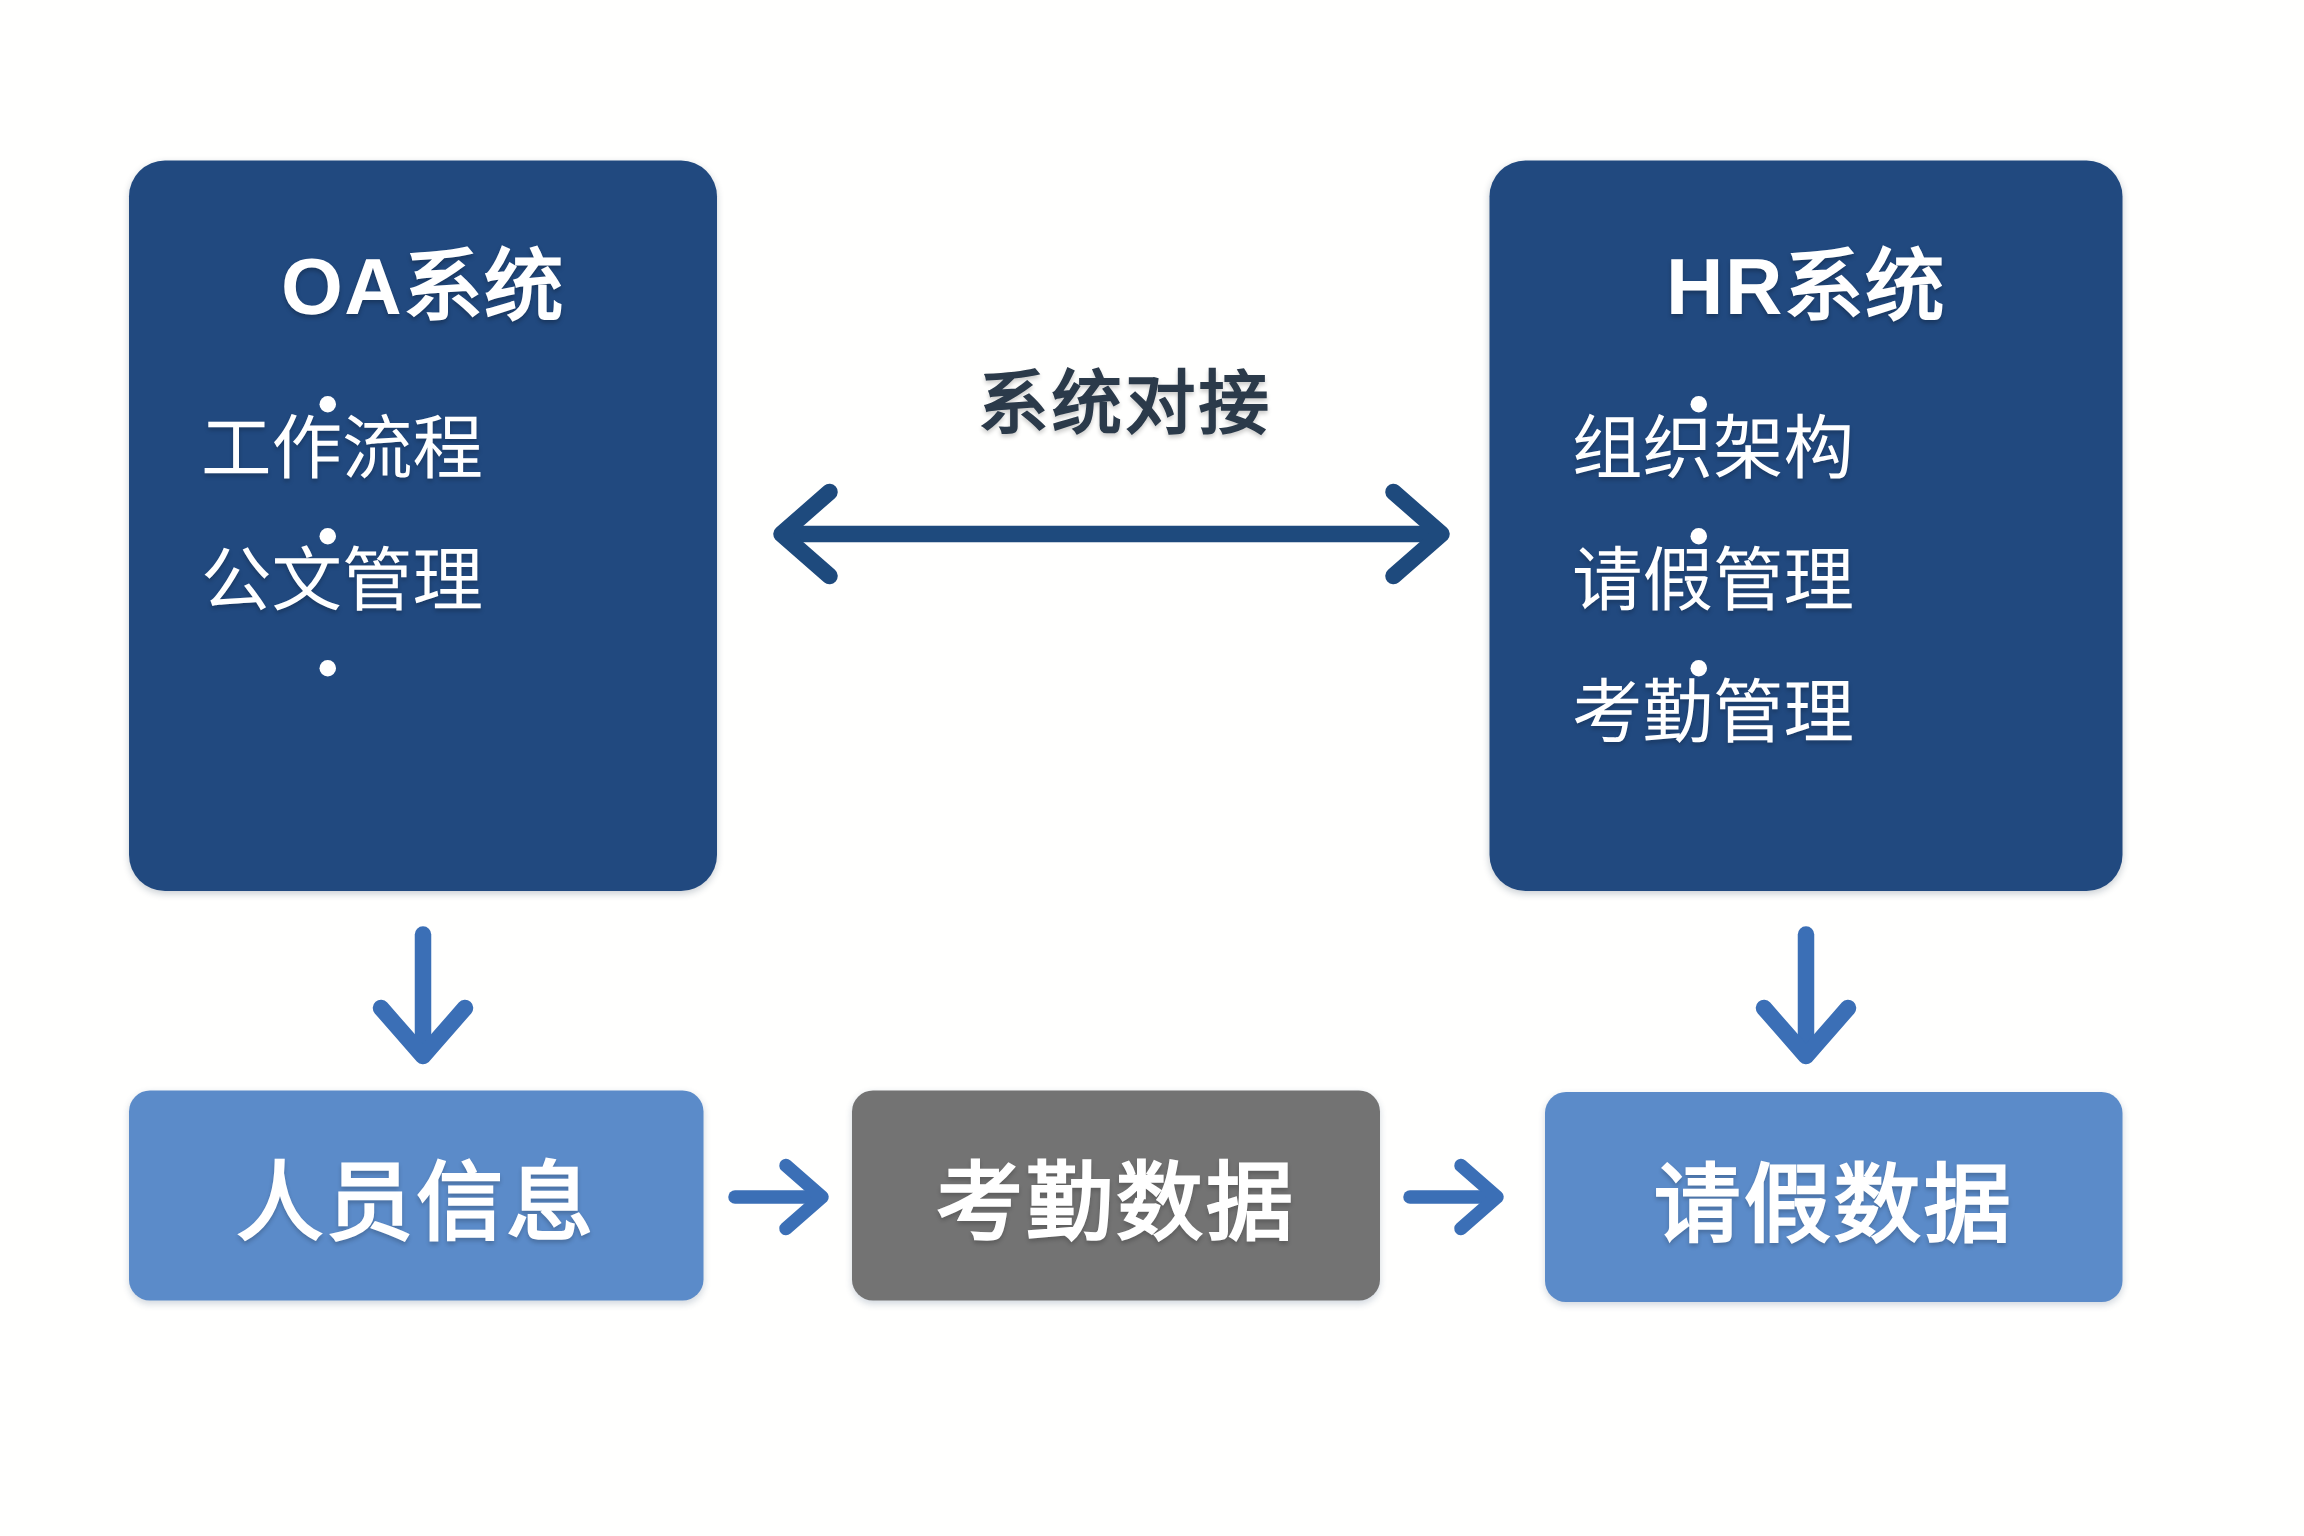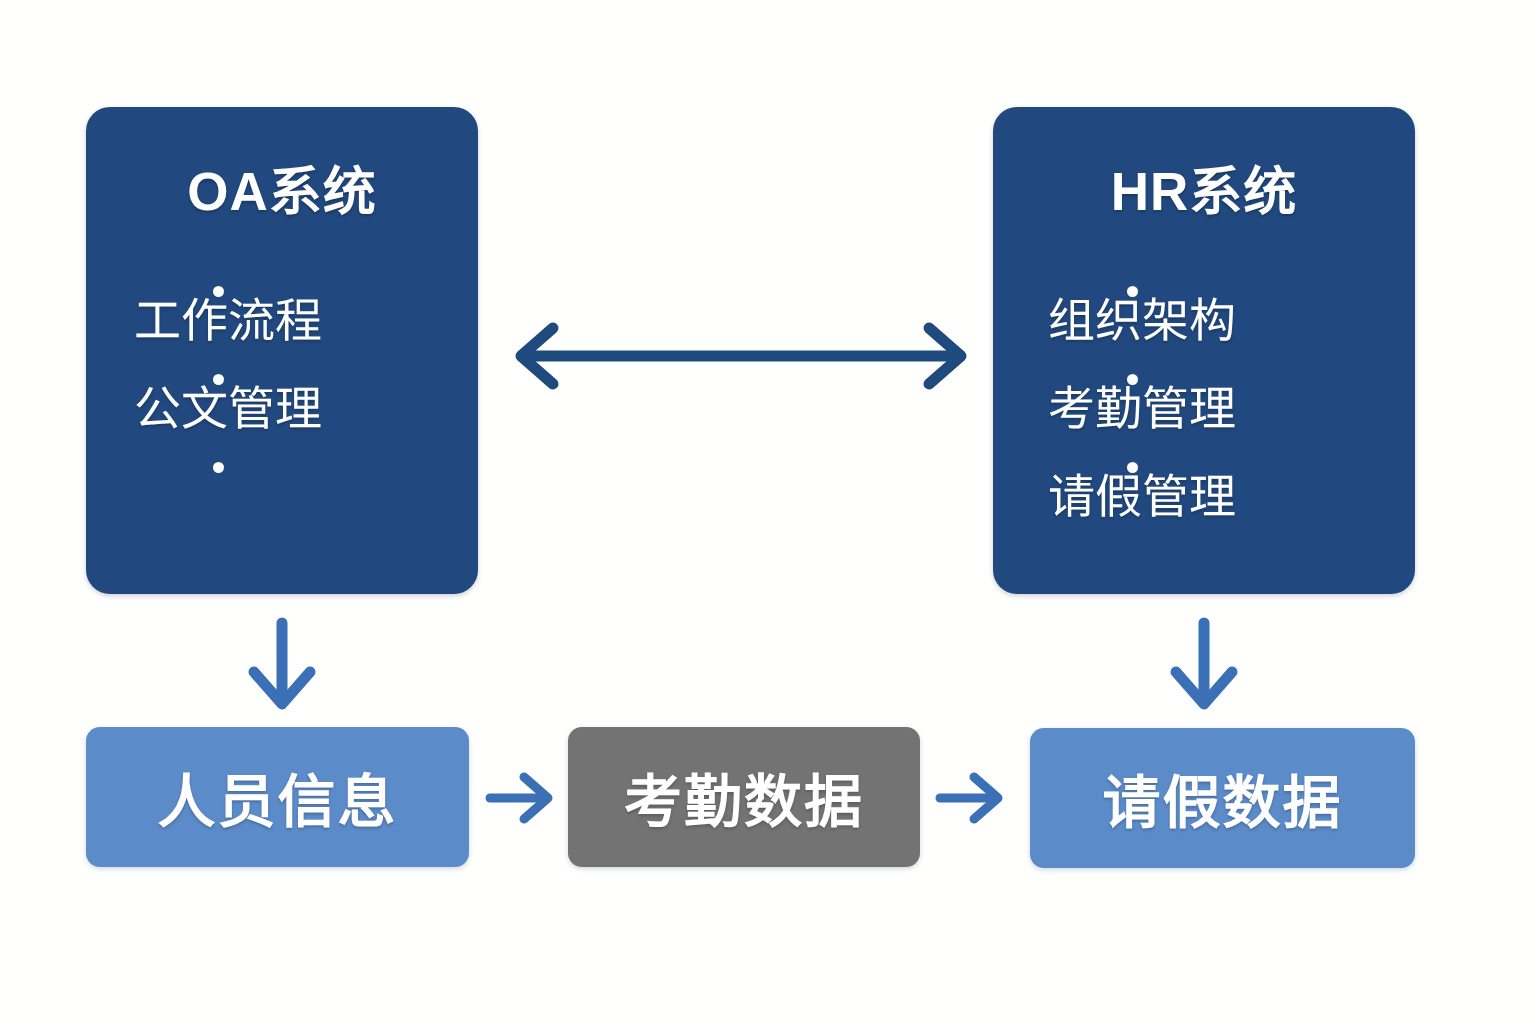--- a/index.html
+++ b/index.html
@@ -28,7 +28,6 @@
     display: flex;
     flex-direction: column;
     align-items: center;
-    gap: 22px;
   }
   #card-oa {
     left: 86px;

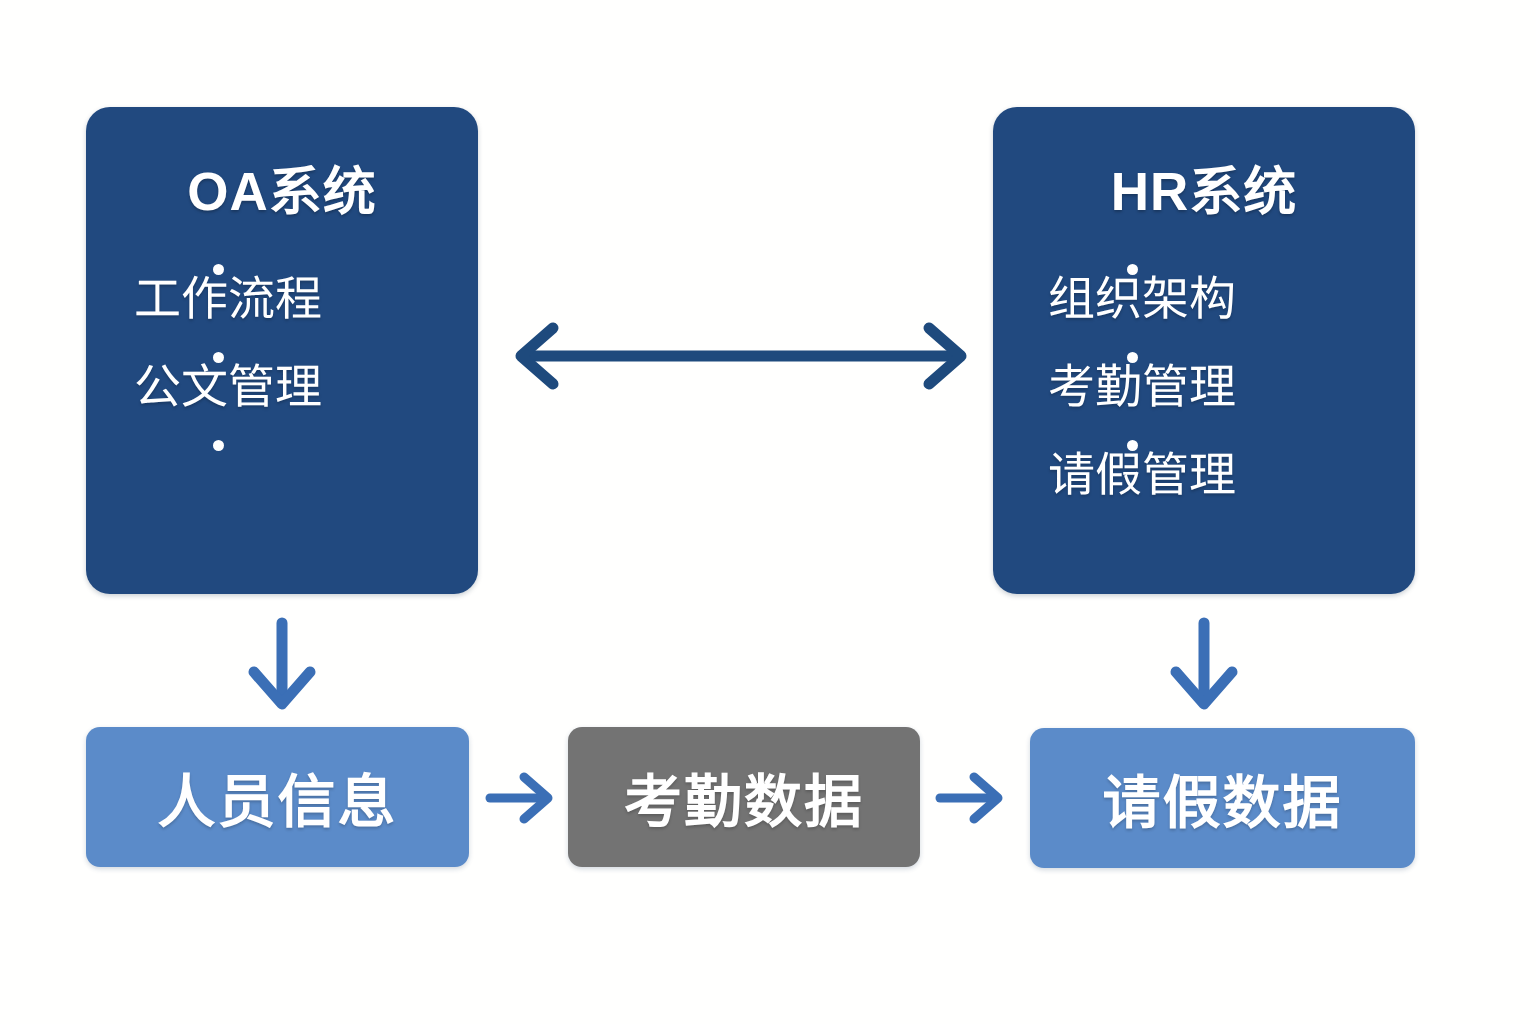--- a/index.html
+++ b/index.html
@@ -183,6 +183,7 @@
     </ul>
   </div>
 
+  <div id="connector-label">系统对接</div>
 
   <svg id="connector-arrow" viewBox="0 0 466 72" xmlns="http://www.w3.org/2000/svg">
     <g fill="none" stroke="#1e4a7d" stroke-width="11" stroke-linecap="round" stroke-linejoin="round">

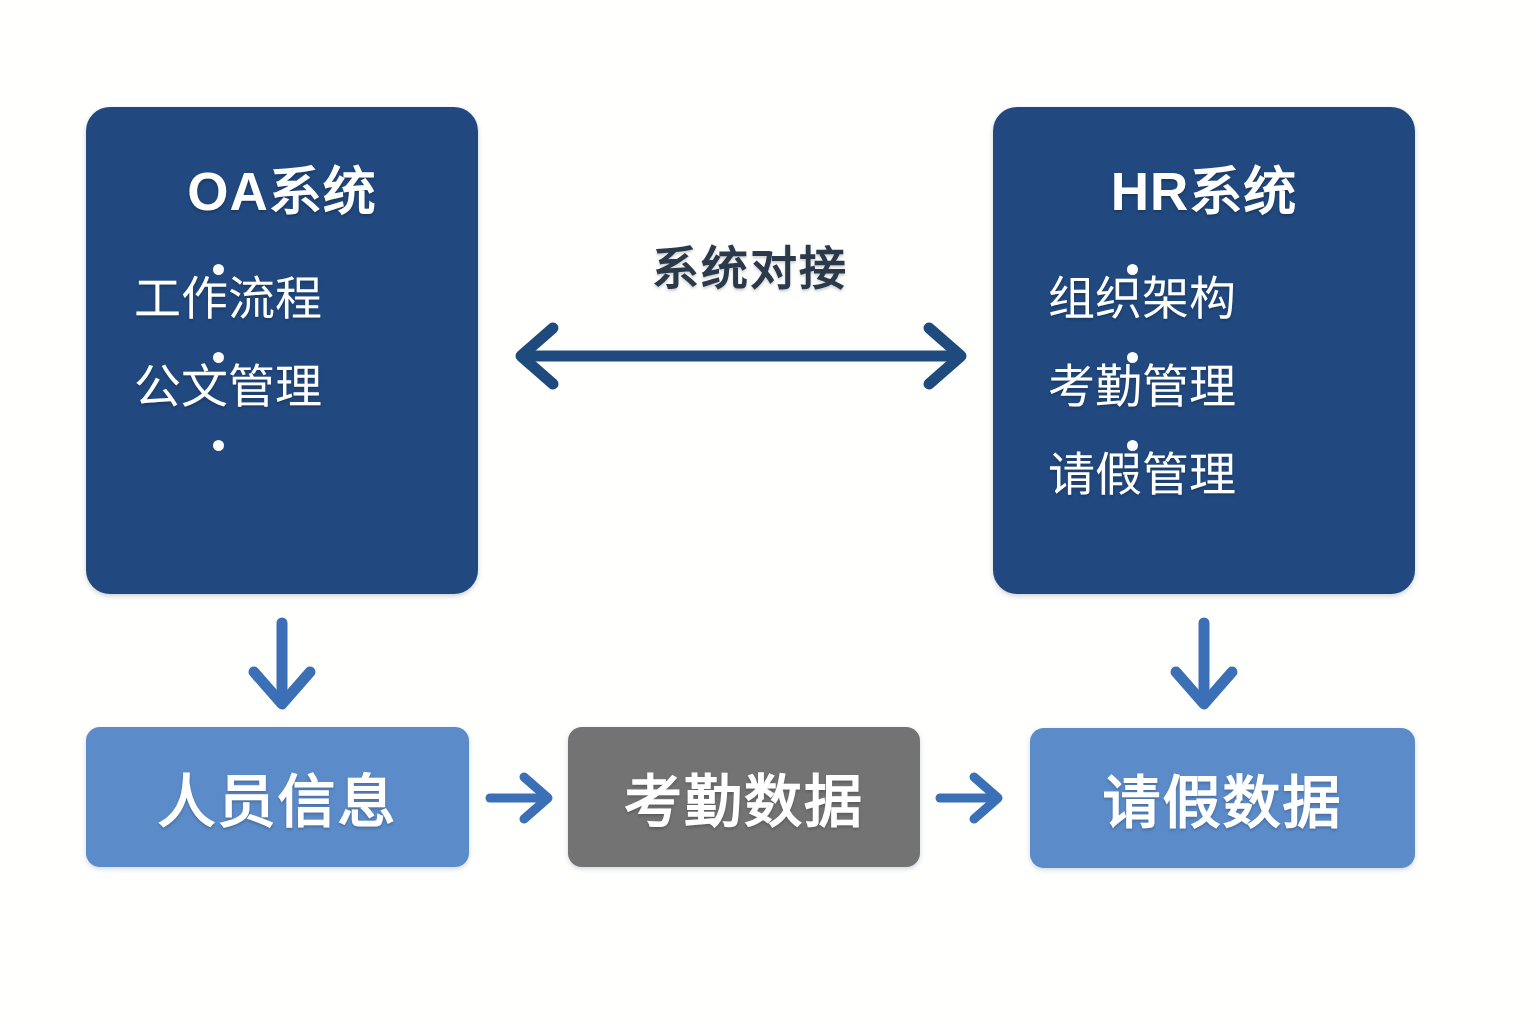--- a/index.html
+++ b/index.html
@@ -174,11 +174,11 @@
       </li>
       <li>
         <span class="bullet"></span>
+        <span>请假管理</span>
+      </li>
+      <li>
+        <span class="bullet"></span>
         <span>考勤管理</span>
-      </li>
-      <li>
-        <span class="bullet"></span>
-        <span>请假管理</span>
       </li>
     </ul>
   </div>

